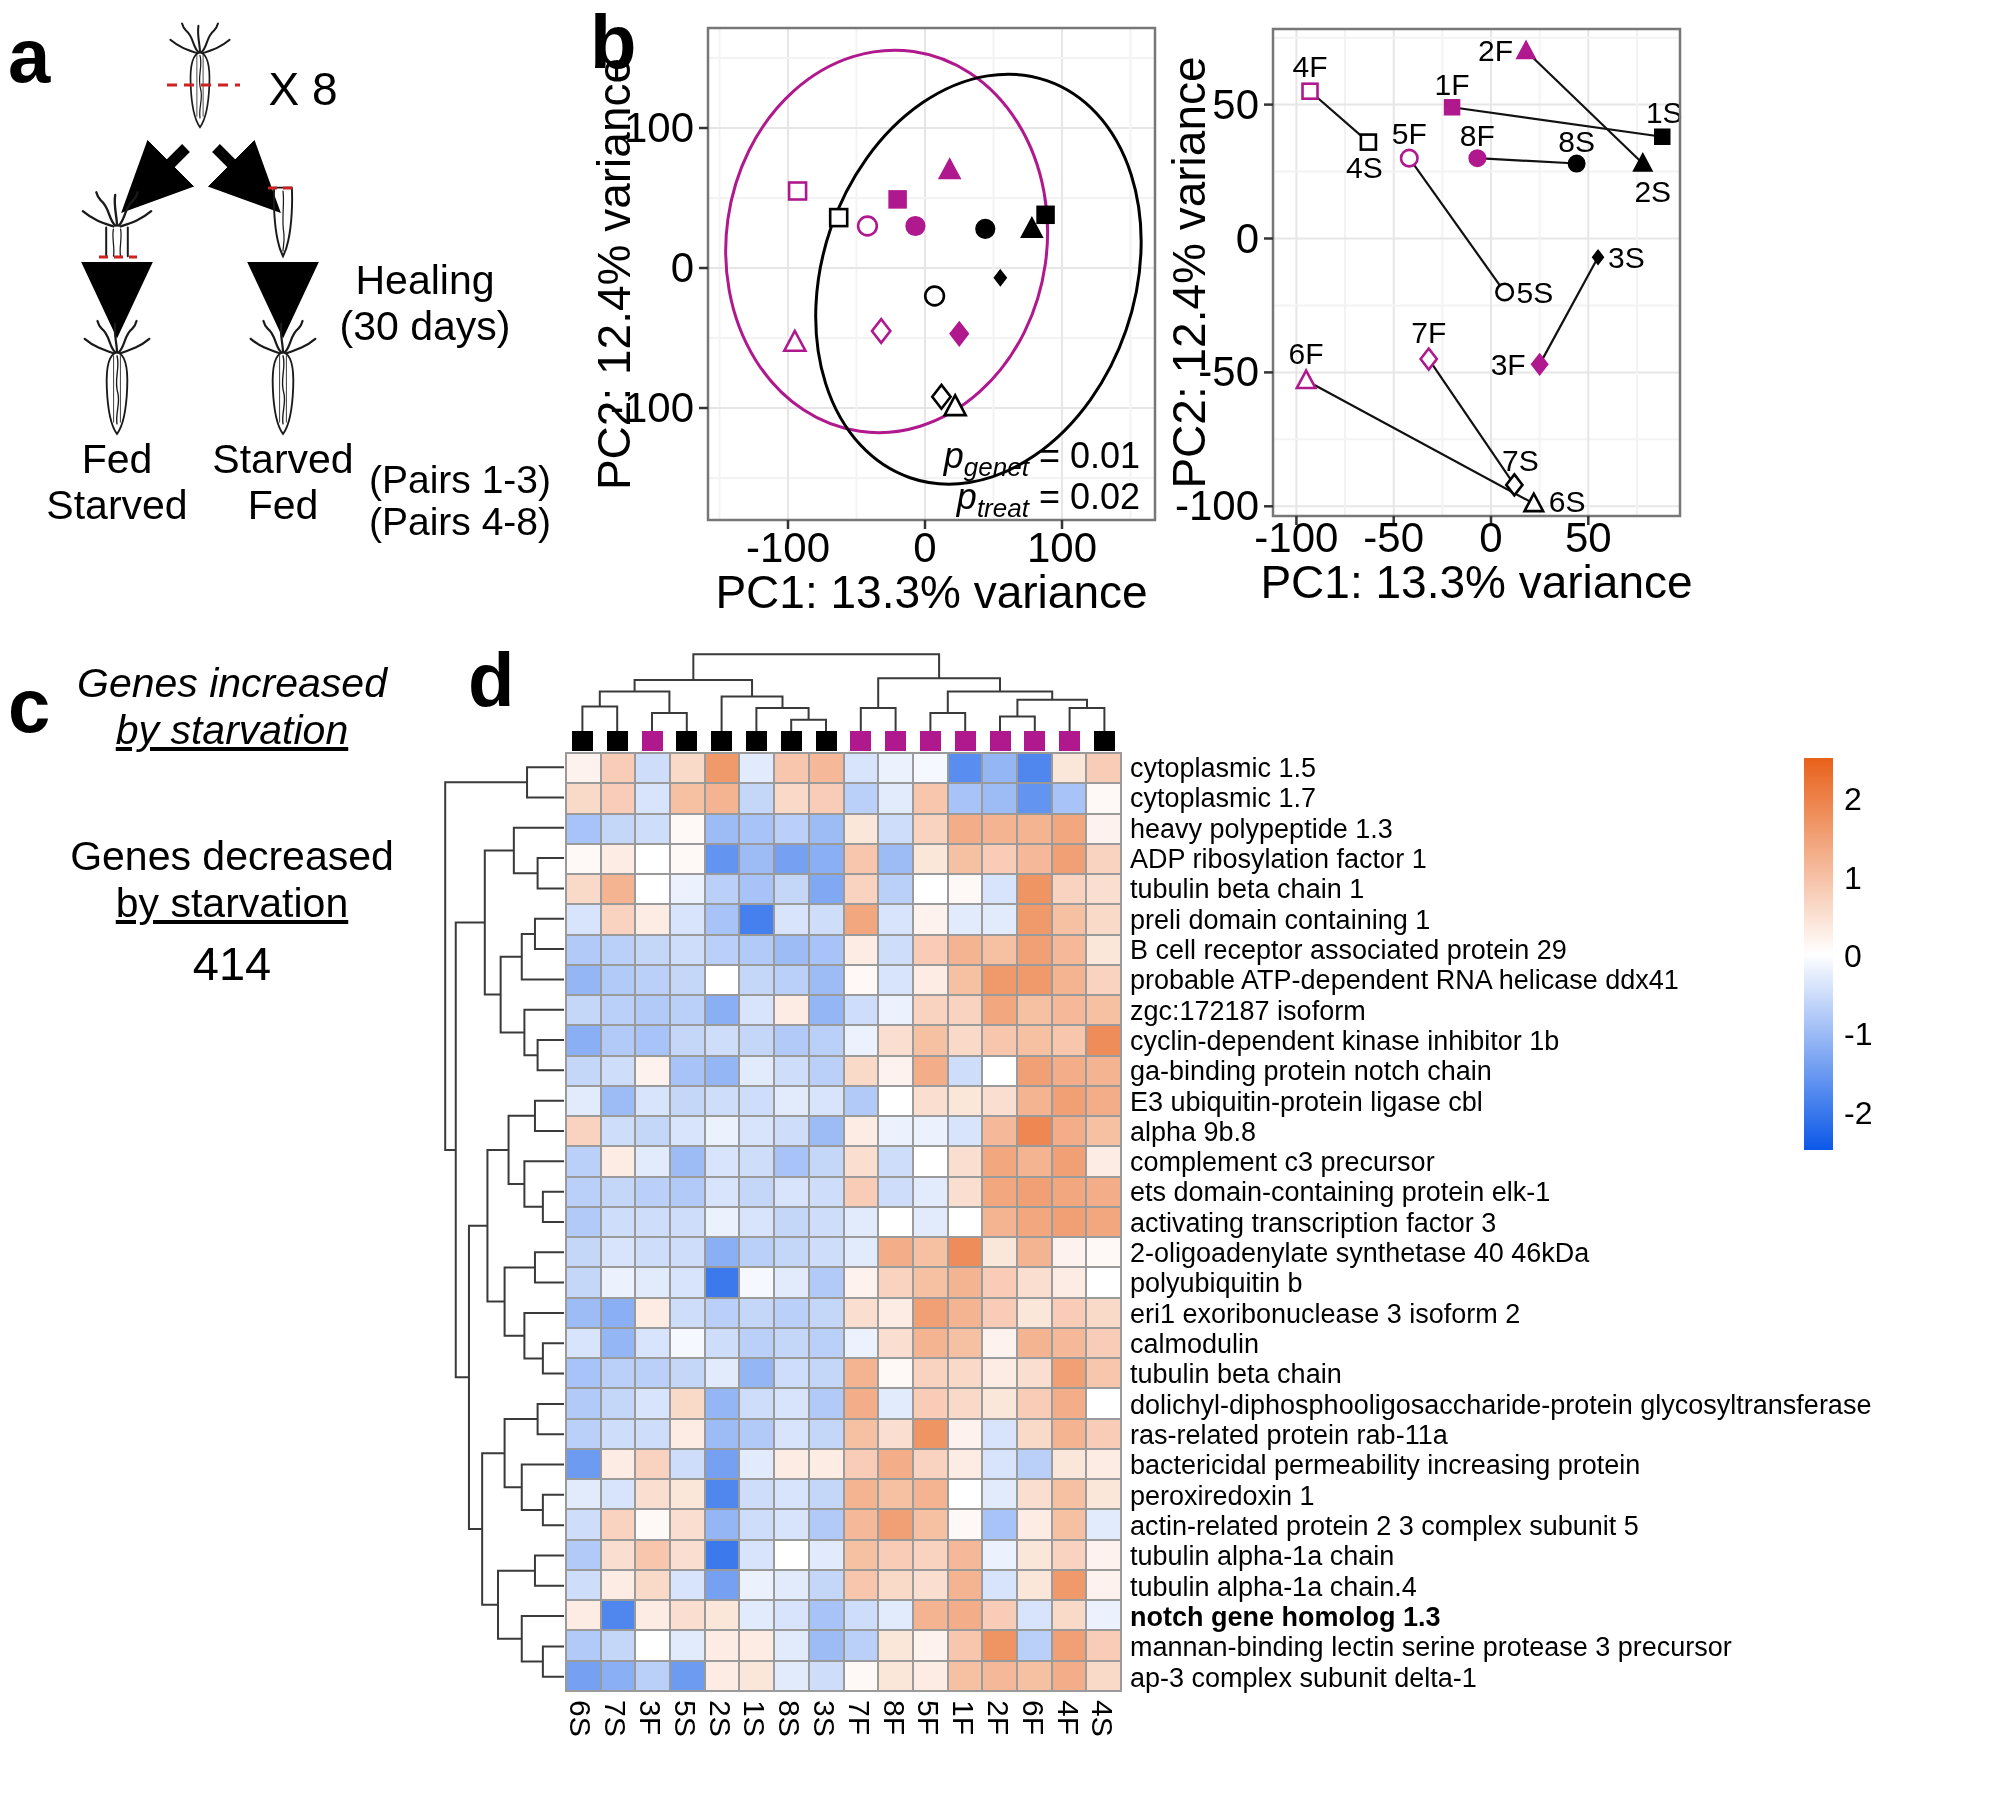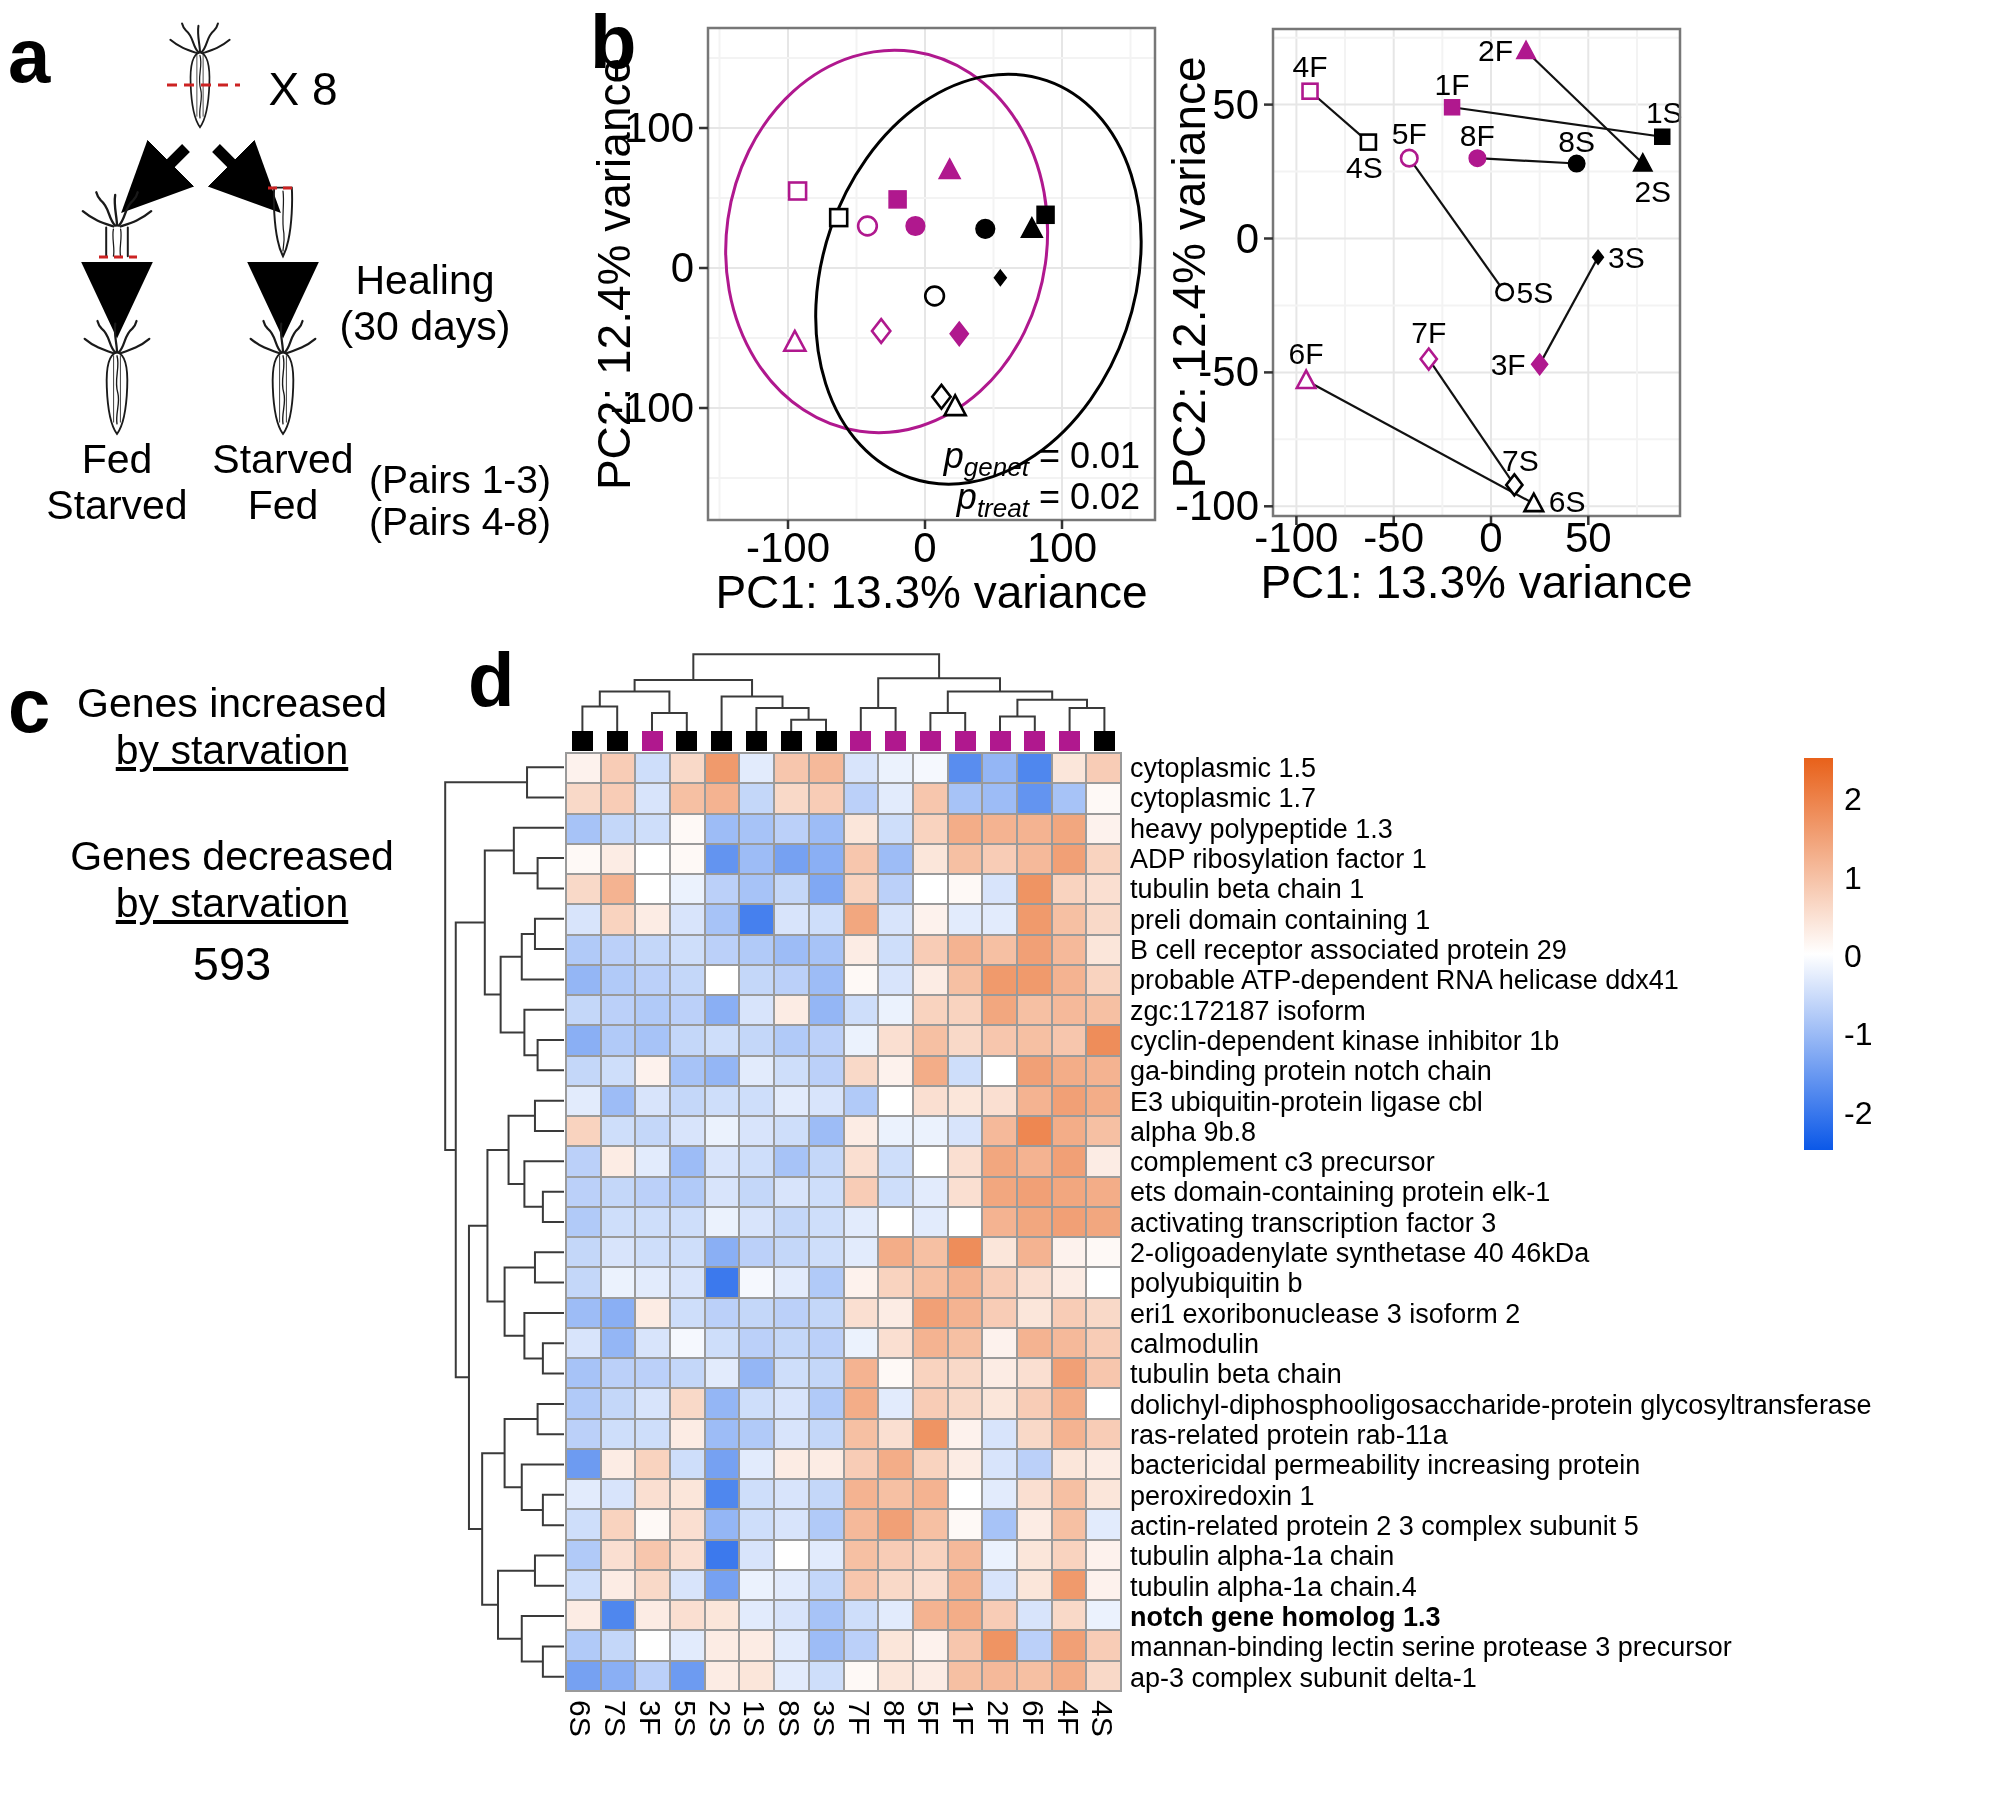--- a/index.html
+++ b/index.html
@@ -223,7 +223,7 @@
       <text x="1205" y="272.5" font-size="46" font-family="&quot;Liberation Sans&quot;, sans-serif" fill="#000" text-anchor="middle" transform="rotate(-90 1205 272.5)">PC2: 12.4% variance</text>
     </svg>
 
-  <div class="ctext" style="left:62px;top:680px;">
+  <div class="ctext" style="left:62px;top:660px;font-style:italic;">
     <div>Genes increased</div>
     <div class="u">by starvation</div>
   </div>

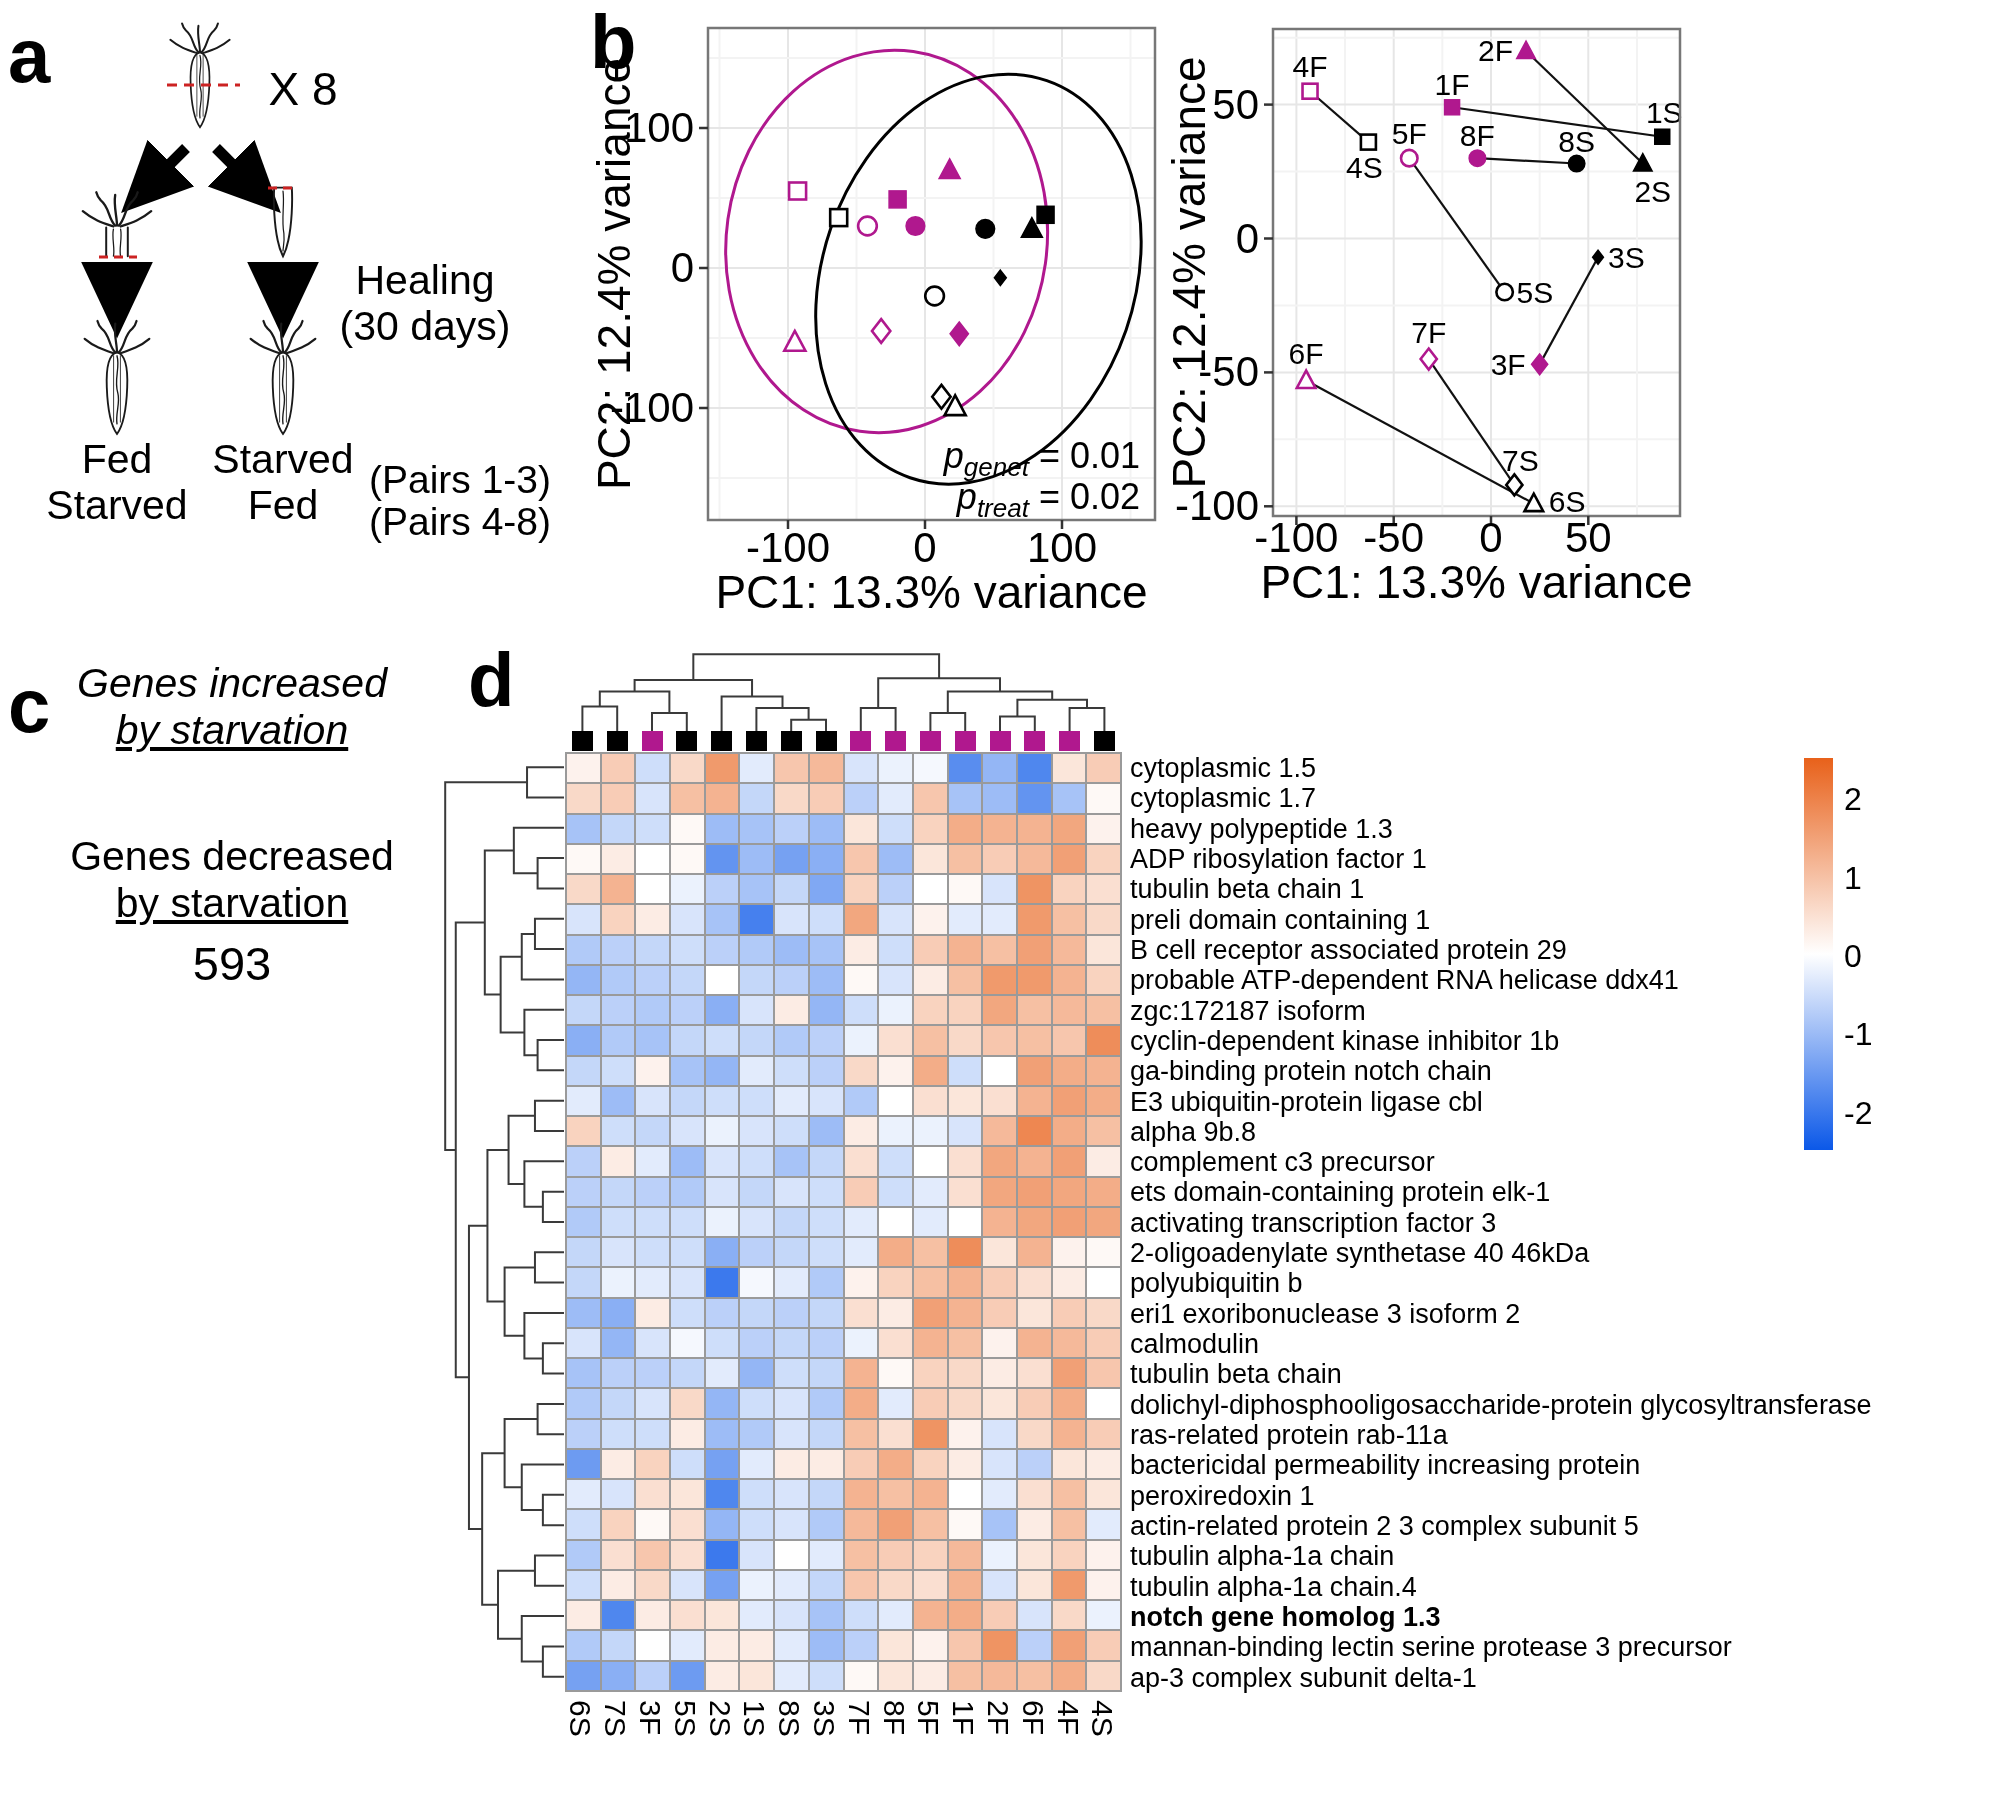--- a/index.html
+++ b/index.html
@@ -230,7 +230,7 @@
   <div class="ctext" style="left:62px;top:833px;">
     <div>Genes decreased</div>
     <div class="u">by starvation</div>
-    <div class="cnum">593</div>
+    <div class="cnum">414</div>
   </div>
 
   <svg id="col-dendro-svg" style="left:545px;top:638px;" width="580" height="114" viewBox="545 638 580 114">

